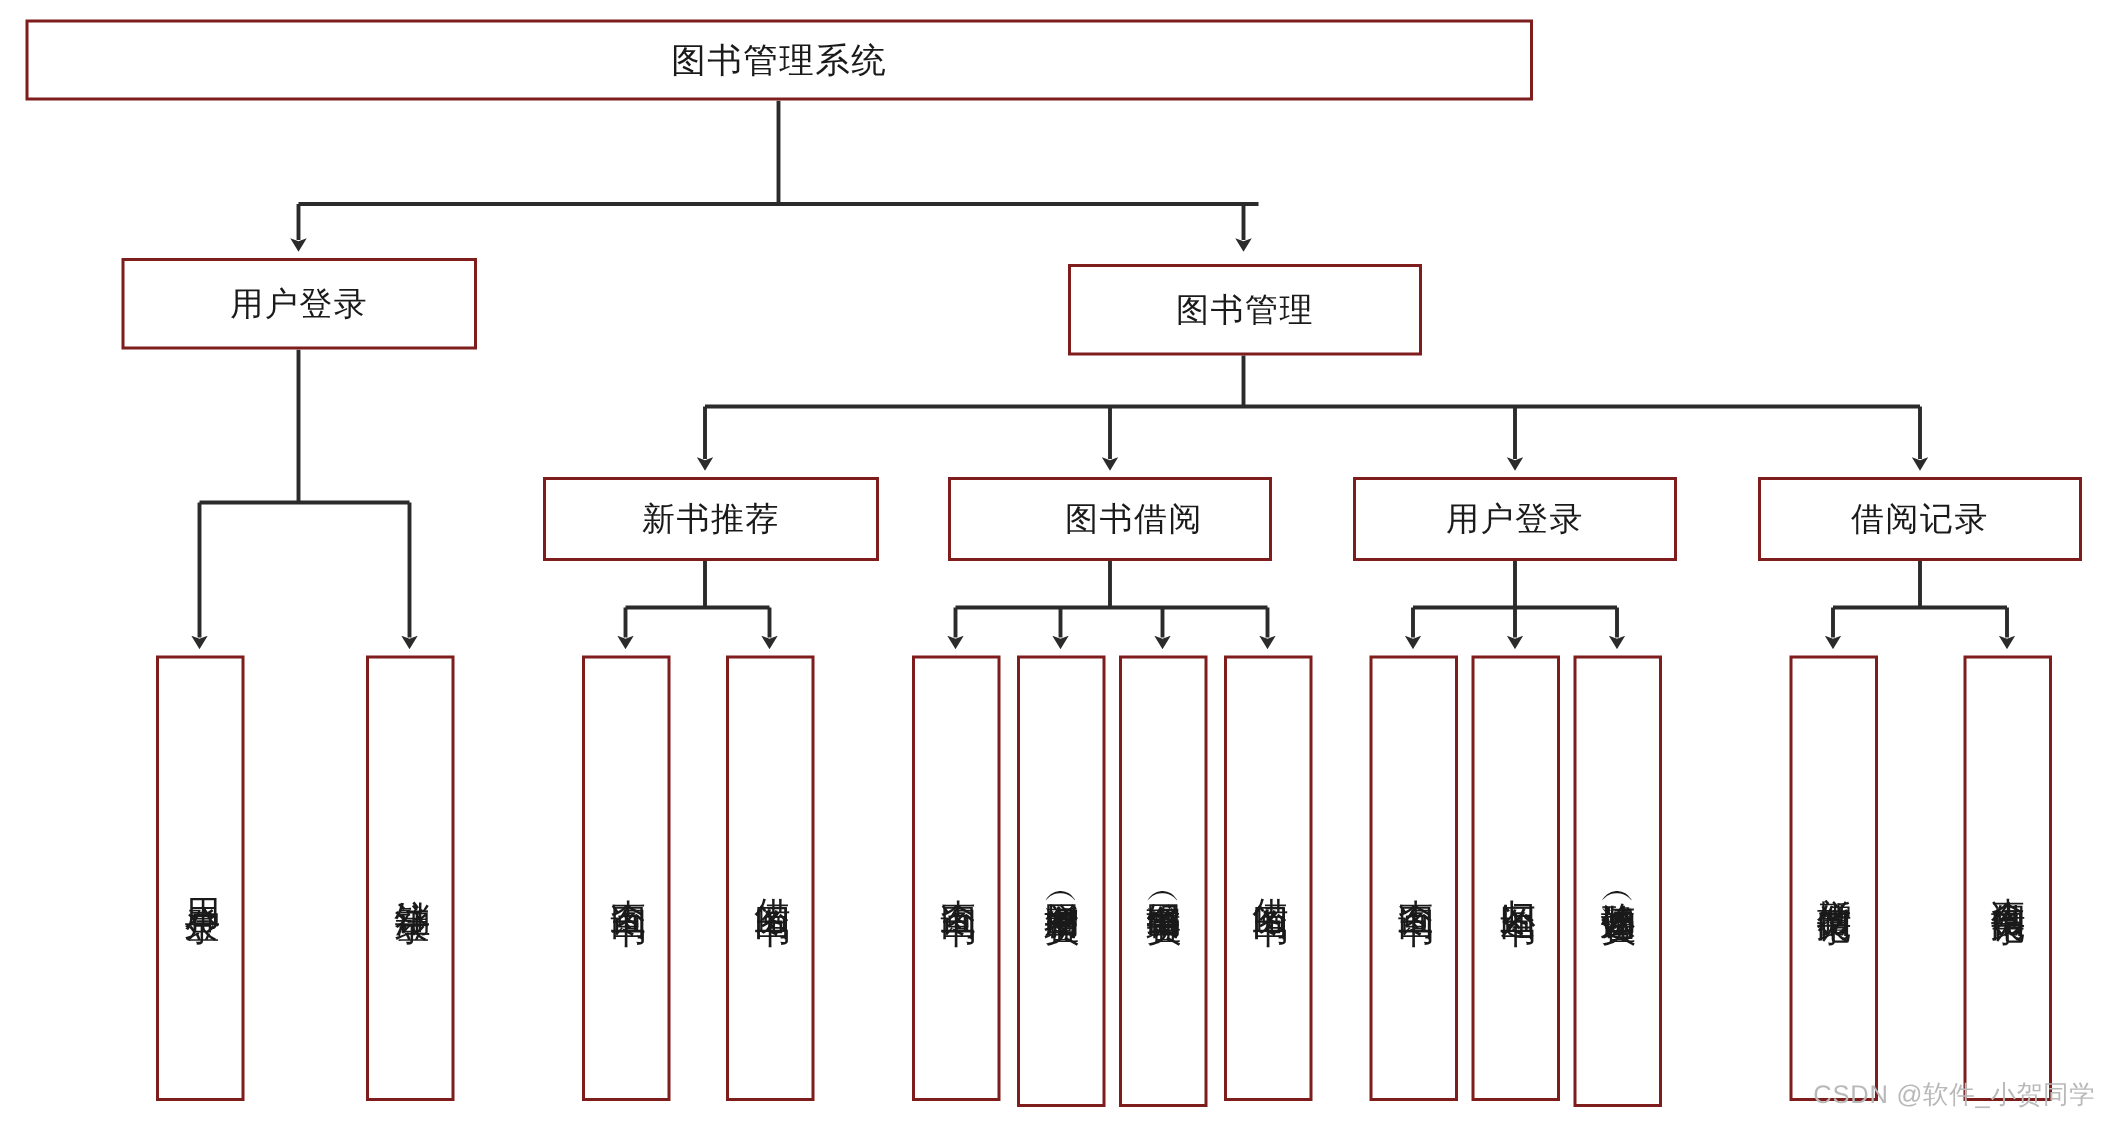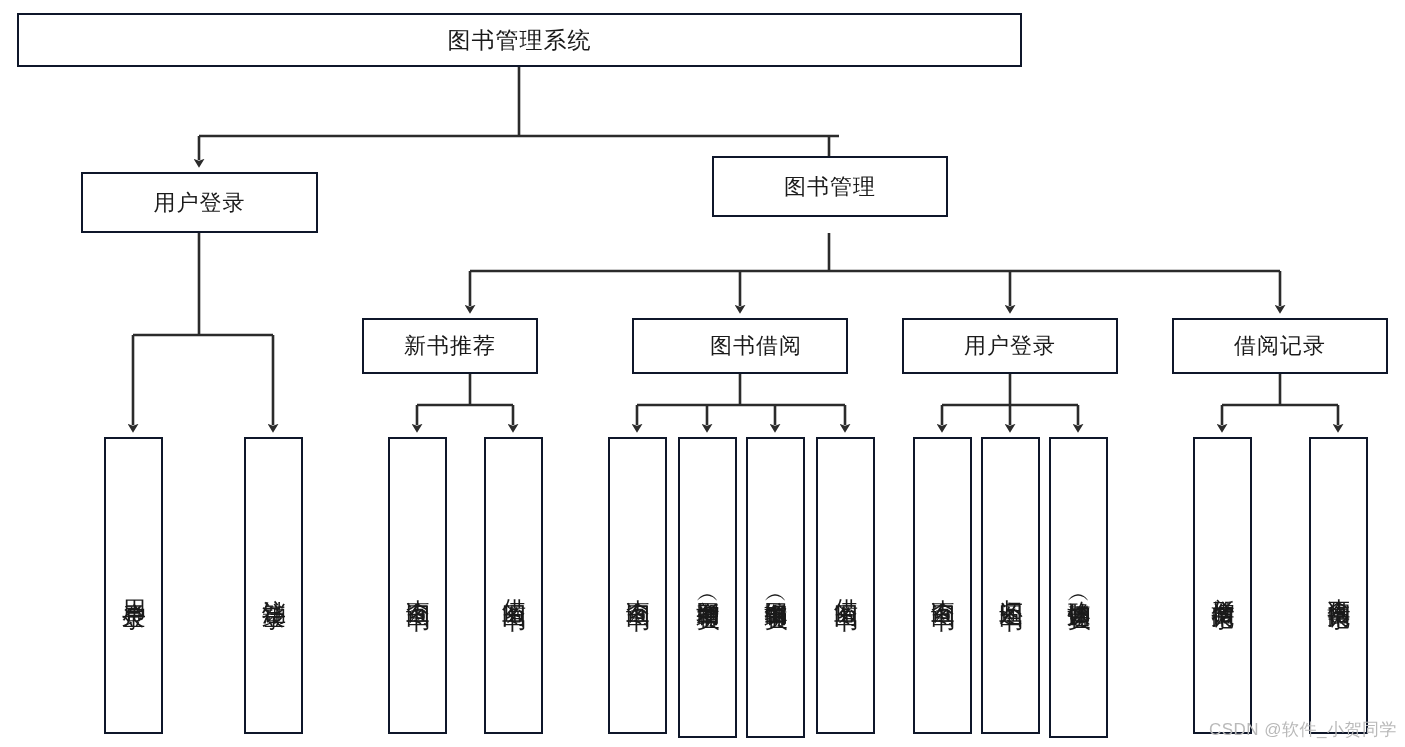--- a/index.html
+++ b/index.html
@@ -29,7 +29,7 @@
   .node {
     position: absolute;
     box-sizing: border-box;
-    border: 2px solid #0f172a;
+    border: 2px solid #7f1d1d;
     background: #ffffff;
     display: flex;
     align-items: center;

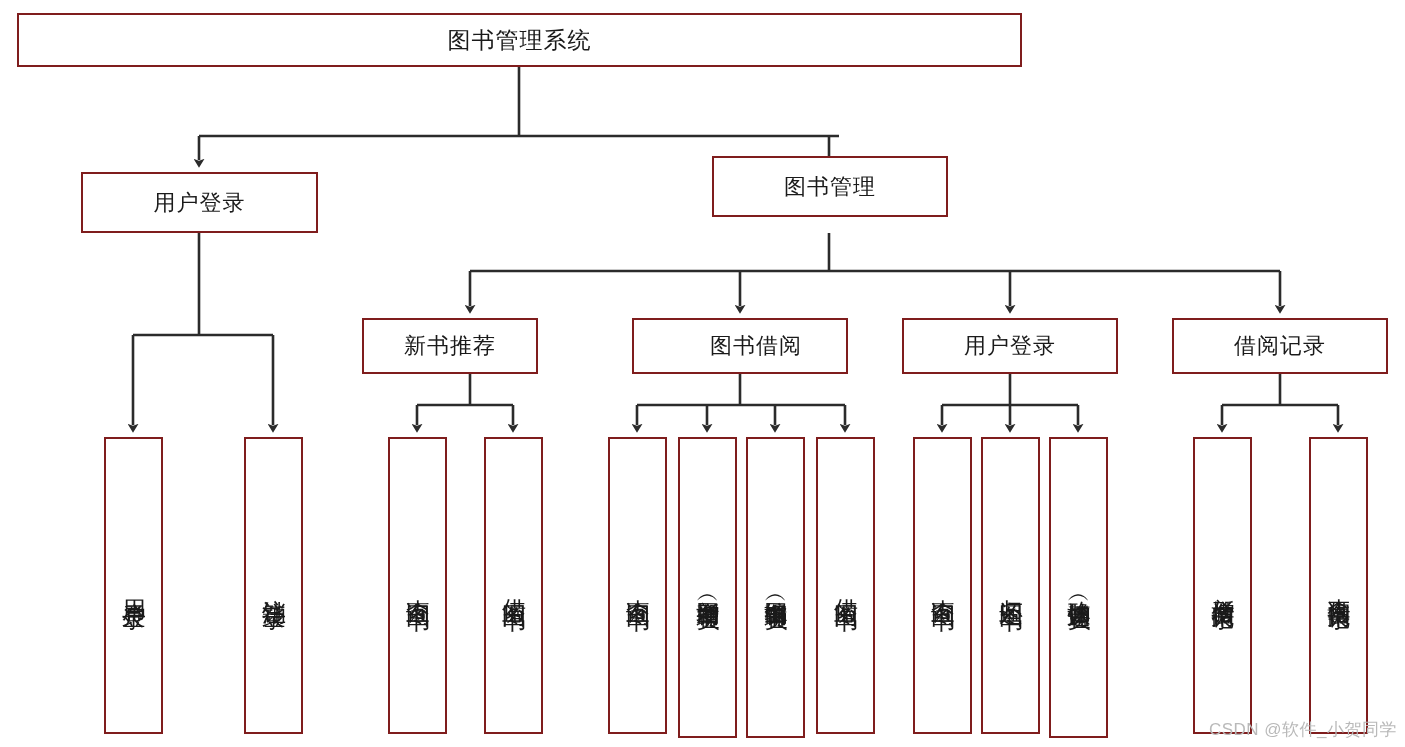--- a/index.html
+++ b/index.html
@@ -137,7 +137,7 @@
     <span class="label">用户登录</span>
   </div>
 
-  <div class="node node-h" style="left:712px; top:156px; width:236px; height:61px;">
+  <div class="node node-h" style="left:712px; top:176px; width:236px; height:61px;">
     <span class="label">图书管理</span>
   </div>
 

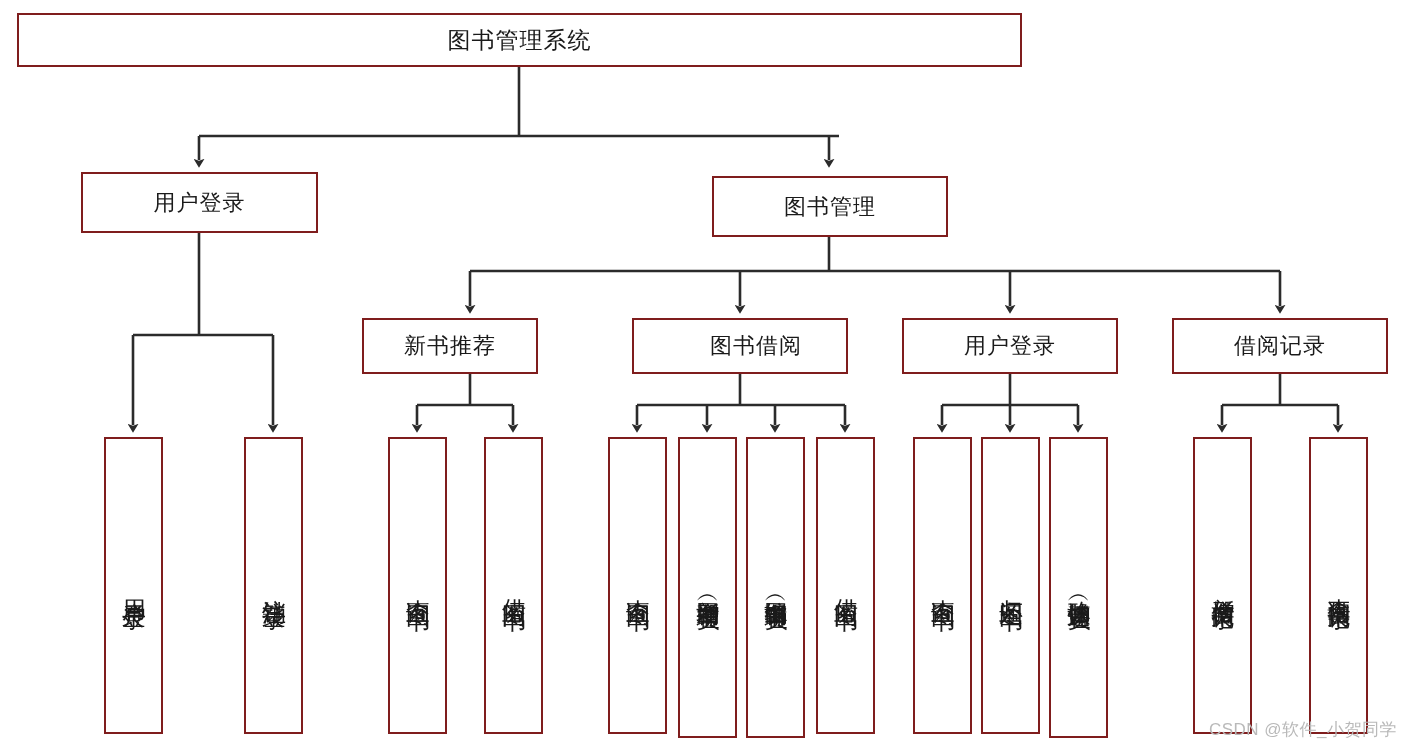--- a/index.html
+++ b/index.html
@@ -141,7 +141,7 @@
     <span class="label">图书管理</span>
   </div>
 
-  <div class="node node-h" style="left:362px; top:318px; width:176px; height:56px;">
+  <div class="node node-h" style="left:362px; top:318px; width:224px; height:56px;">
     <span class="label">新书推荐</span>
   </div>
 

